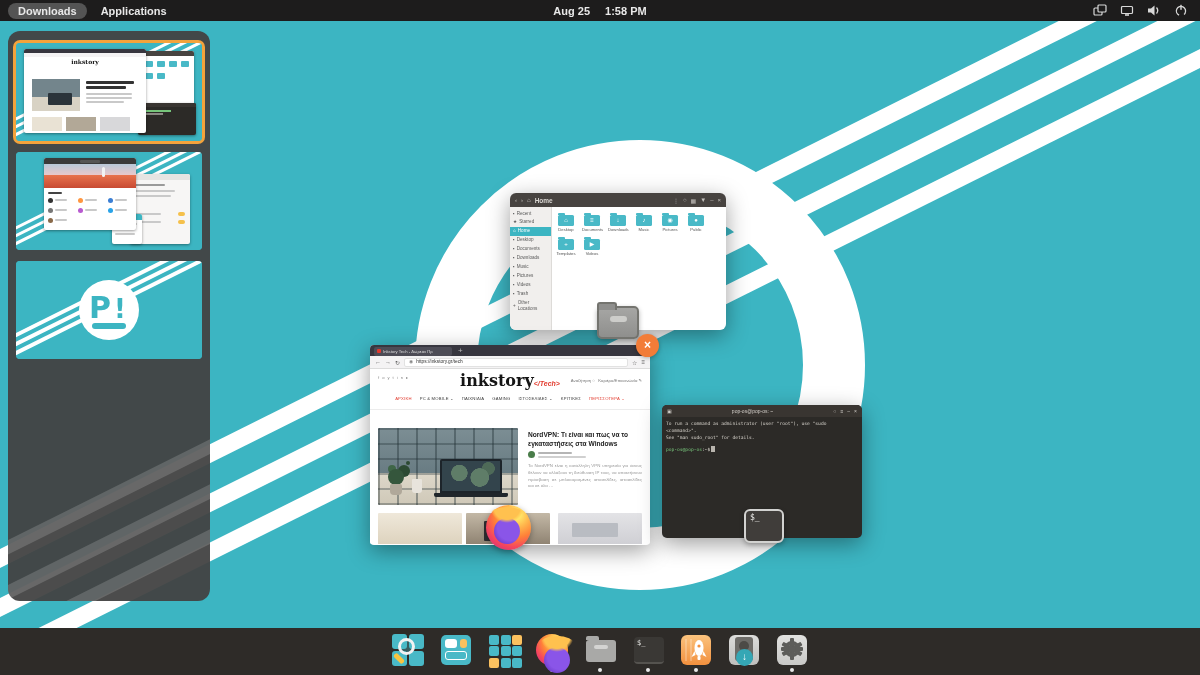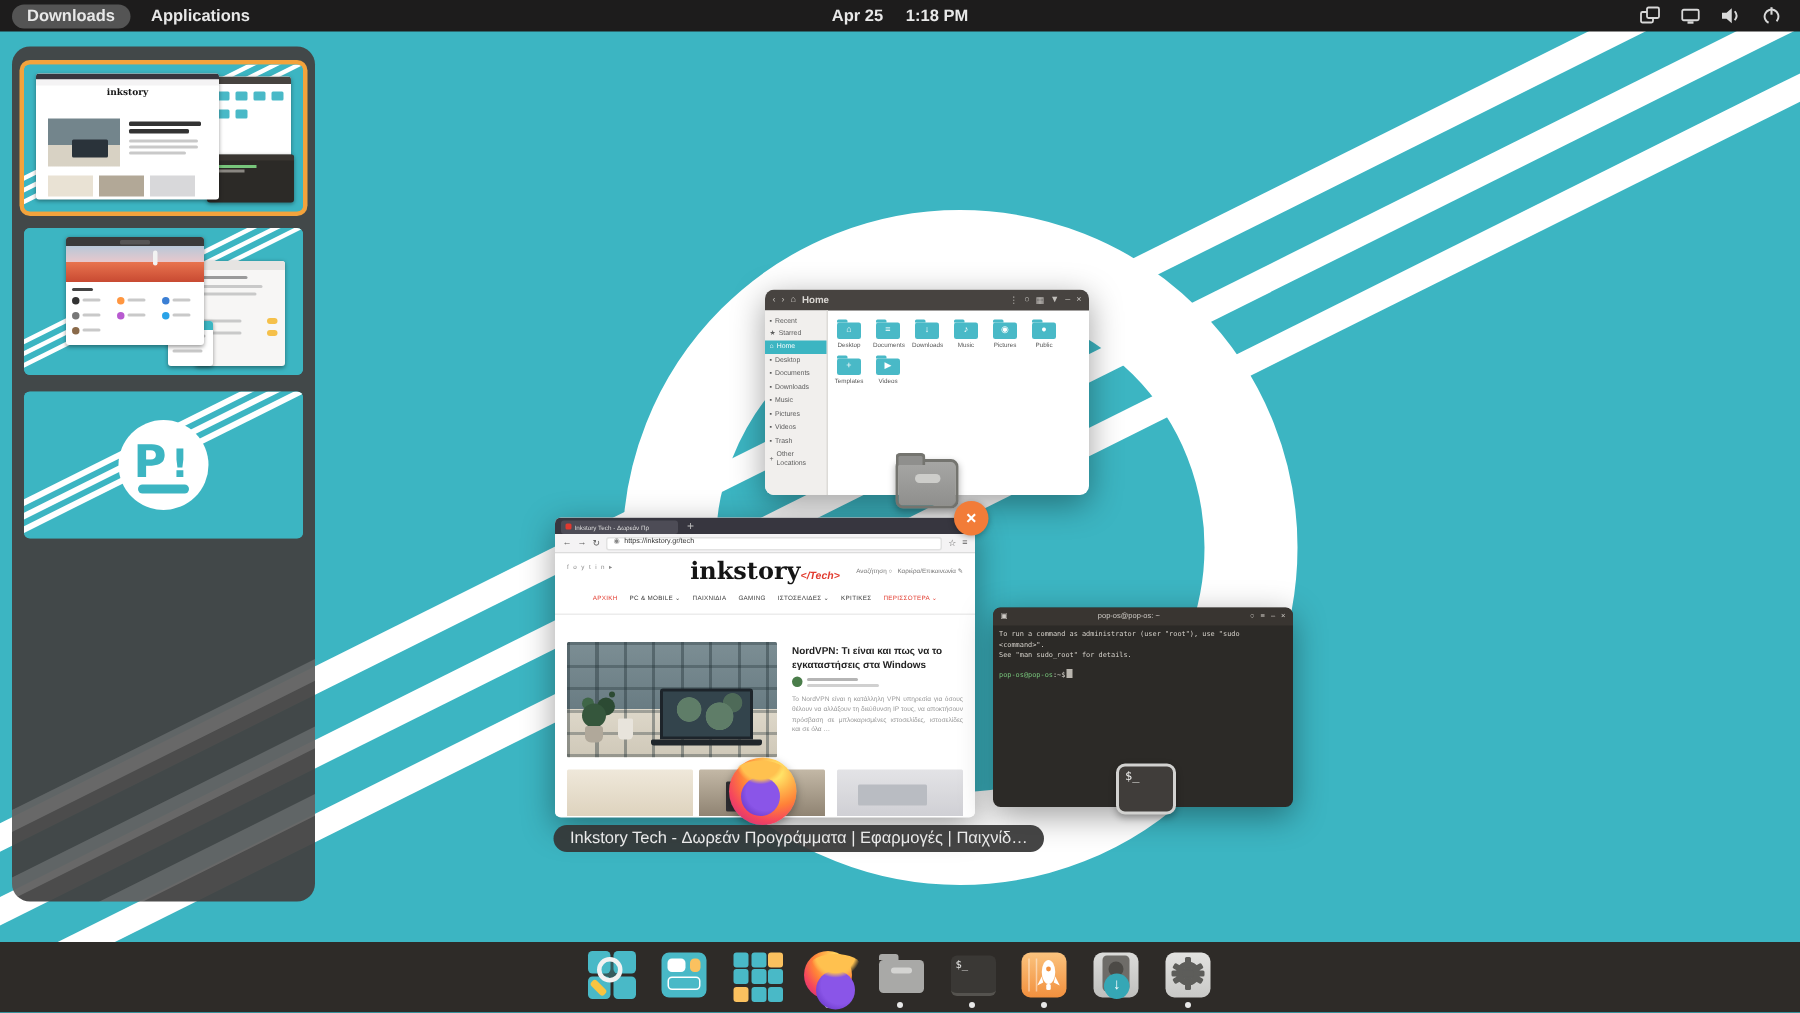--- a/index.html
+++ b/index.html
@@ -201,7 +201,7 @@
       <span>Applications</span>
     </div>
     <div class="tb-center">
-      <span>Apr 25</span>
+      <span>Aug 25</span>
       <span>1:18 PM</span>
     </div>
     <div class="tb-right">

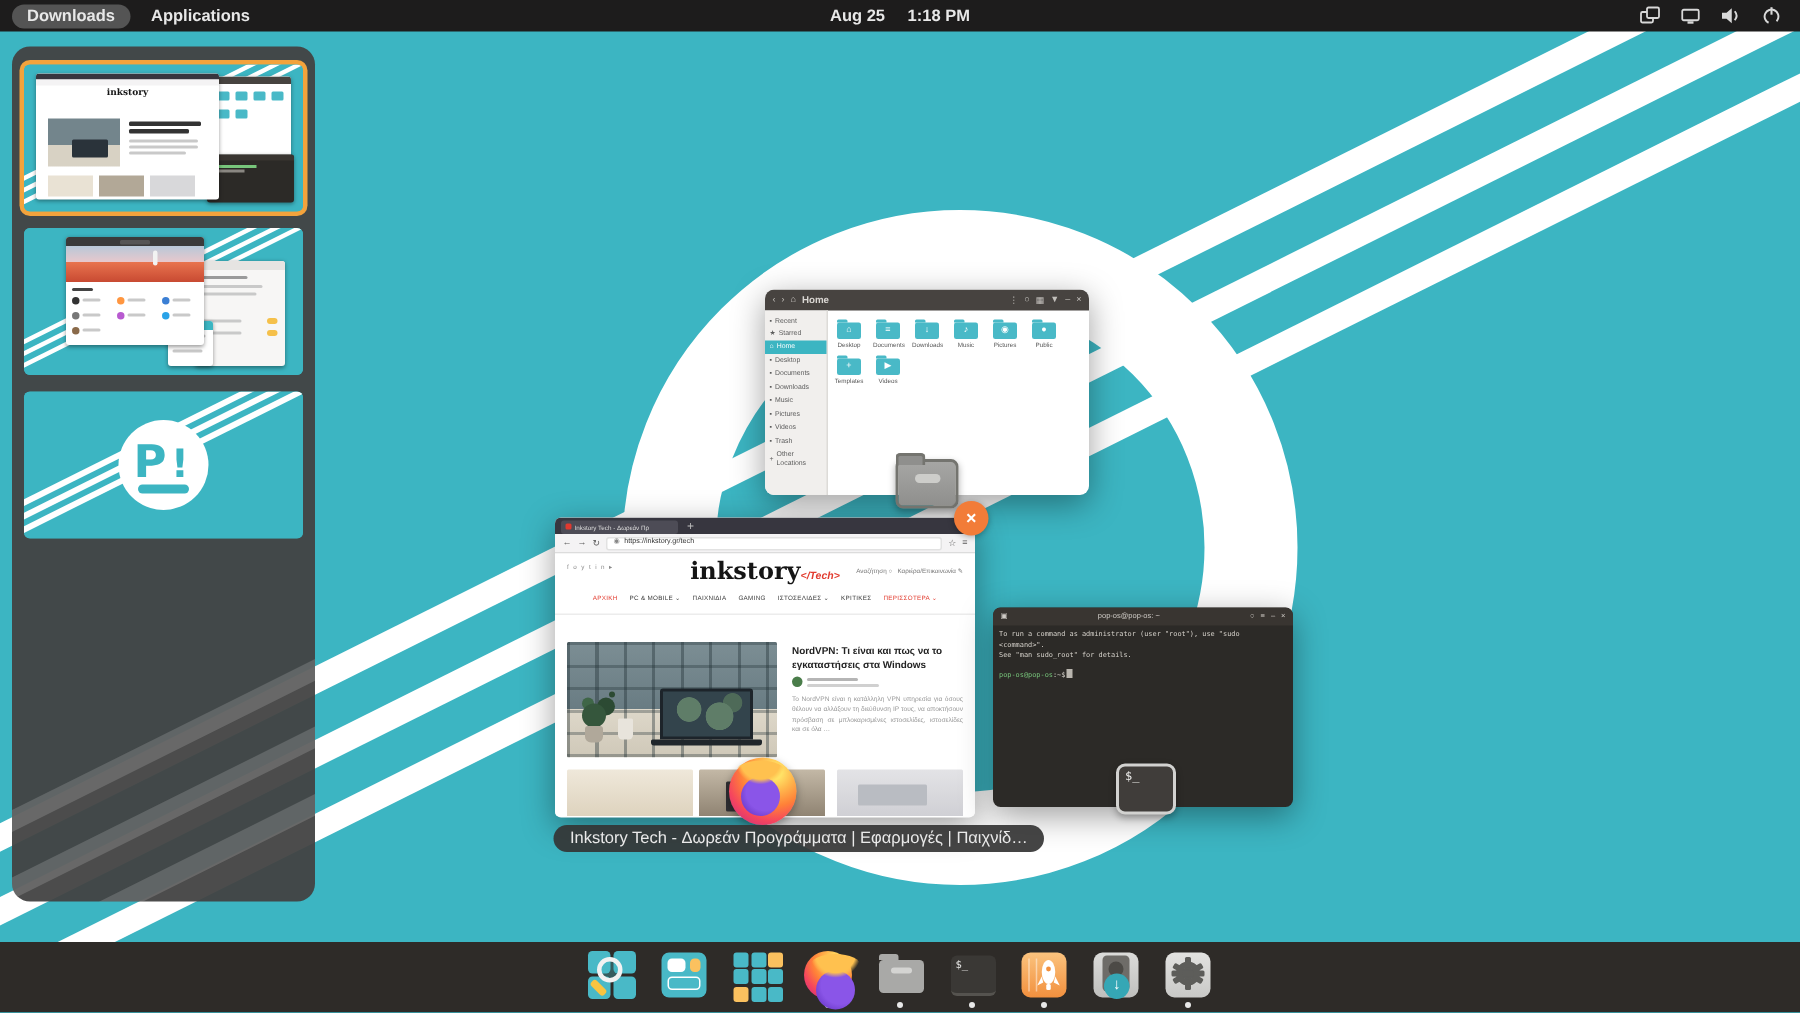--- a/index.html
+++ b/index.html
@@ -202,7 +202,7 @@
     </div>
     <div class="tb-center">
       <span>Aug 25</span>
-      <span>1:18 PM</span>
+      <span>1:58 PM</span>
     </div>
     <div class="tb-right">
       <svg width="14" height="13" viewBox="0 0 14 13">

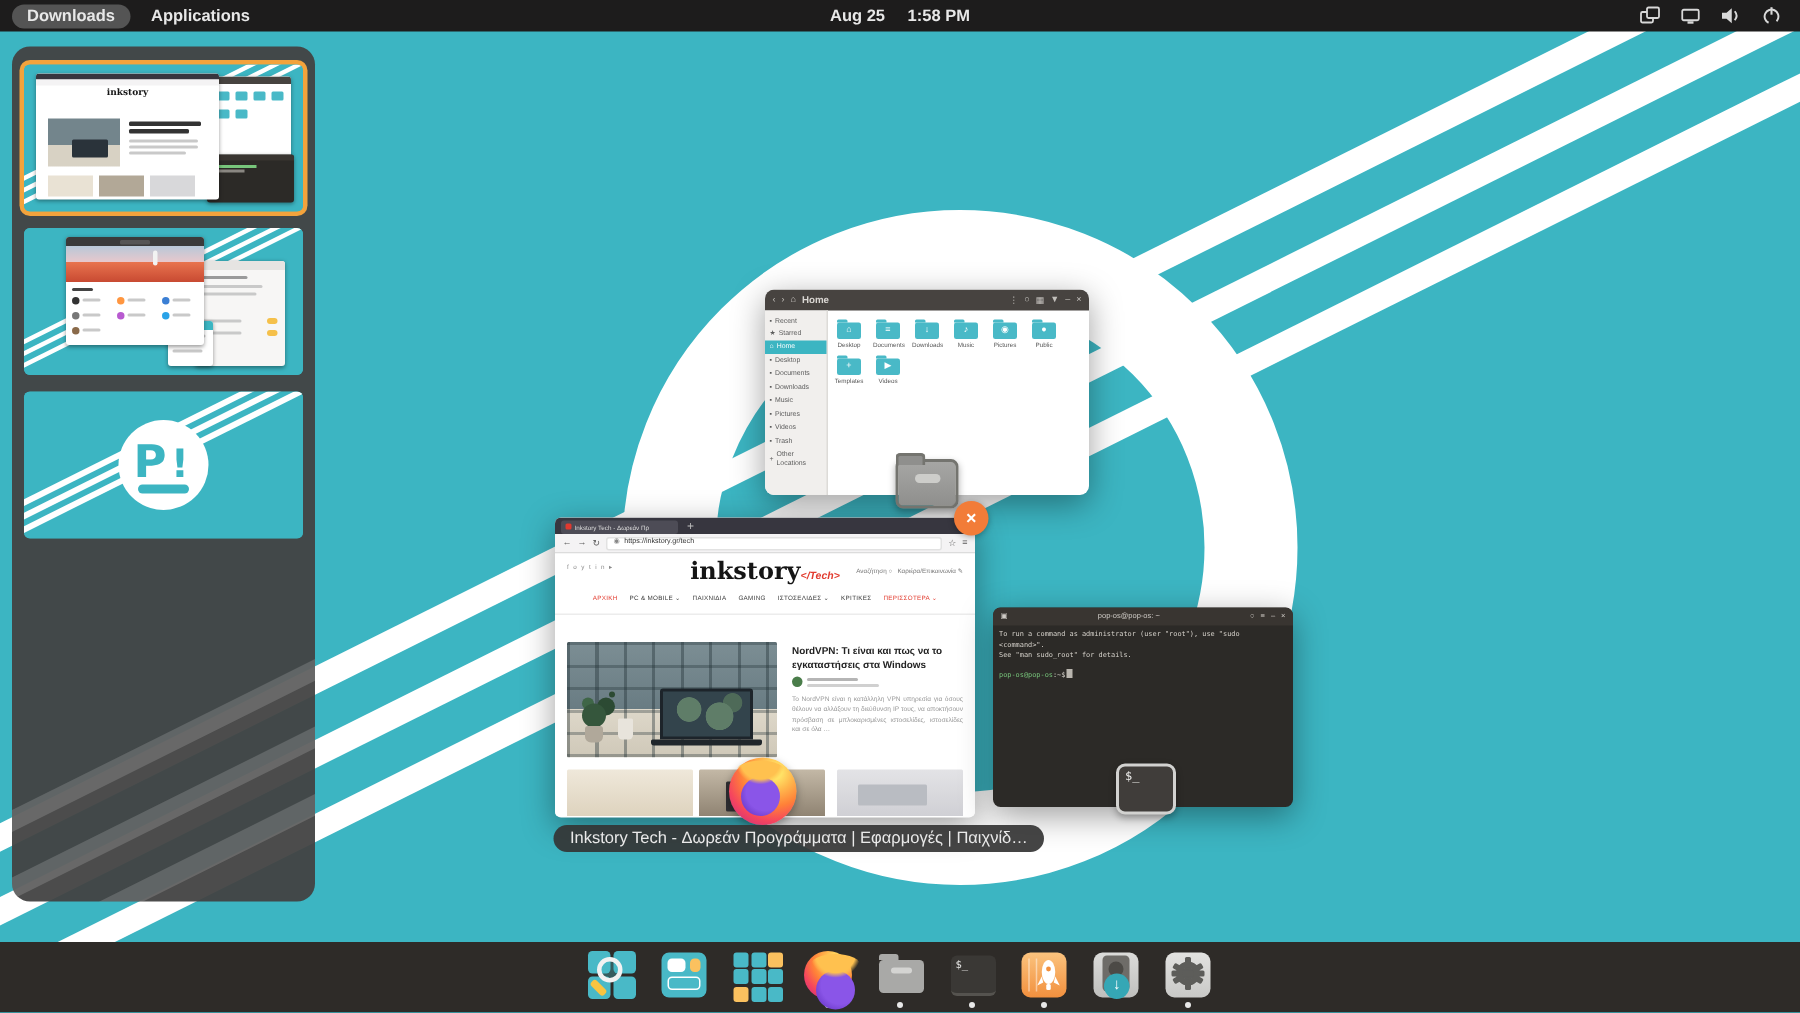--- a/index.html
+++ b/index.html
@@ -515,7 +515,6 @@
   </div>
   <div class="abs term-badge">$_</div>
 
-  <div class="abs tooltip">Inkstory Tech - Δωρεάν Προγράμματα | Εφαρμογές | Παιχνίδ…</div>
 
   <div class="abs dock">
 

